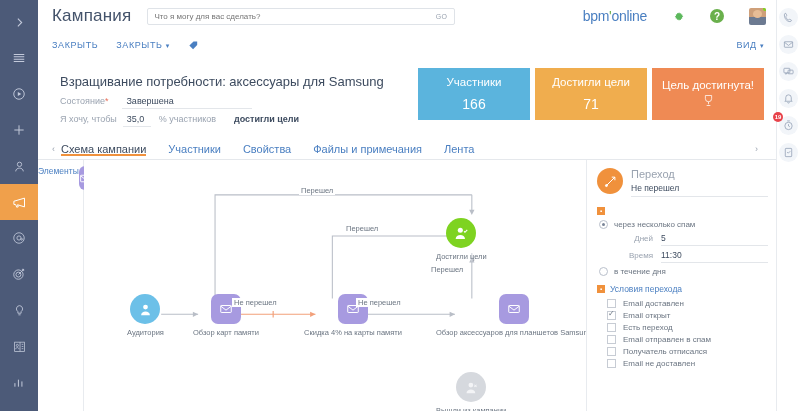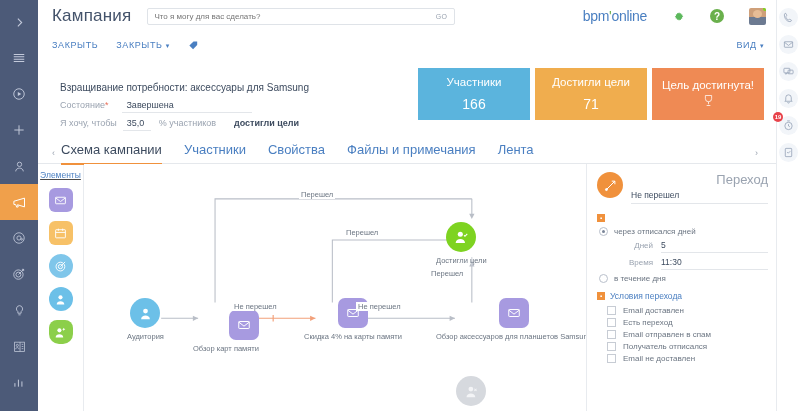--- a/index.html
+++ b/index.html
@@ -69,7 +69,7 @@
   
   .recordwrap { display:flex; padding:4px 12px 0 14px; }
   .recordleft { flex:1 1 auto; min-width:0; }
-  .rec-title { font-size:10px; color:#3d4b5f; margin:20px 0 7px 8px; }
+  .rec-title { font-size:13px; color:#3d4b5f; margin:12px 0 7px 8px; }
   .fieldrow { display:flex; align-items:flex-start; margin-left:8px; margin-bottom:5px; font-size:9px; }
   .flabel { color:#9aa3b0; }
   .req { color:#e8705a; font-size:9px; vertical-align:super; }

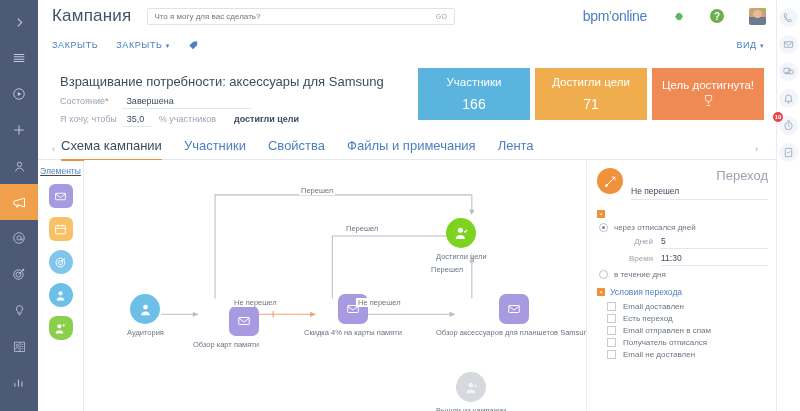--- a/index.html
+++ b/index.html
@@ -90,7 +90,7 @@
   
   .tabsbar { display:flex; align-items:center; border-bottom:1px solid #e5e8ec; padding:0 12px 0 8px; height:22px; margin-top:6px;}
   .tab-arrow { font-size:9px; color:#9aa3b0; padding:0 6px; cursor:pointer; }
-  .tab { font-size:13px; color:#4a7fc1; margin-right:22px; padding-bottom:7px; cursor:pointer; position:relative; }
+  .tab { font-size:11px; color:#4a7fc1; margin-right:22px; padding-bottom:0; cursor:pointer; position:relative; }
   .tab.active { color:#3d4b5f; }
   .tab.active::after { content:""; position:absolute; left:0; right:0; bottom:-1px; height:2px; background:#f0913c; }
   .tab-arrow.right { margin-left:auto; }

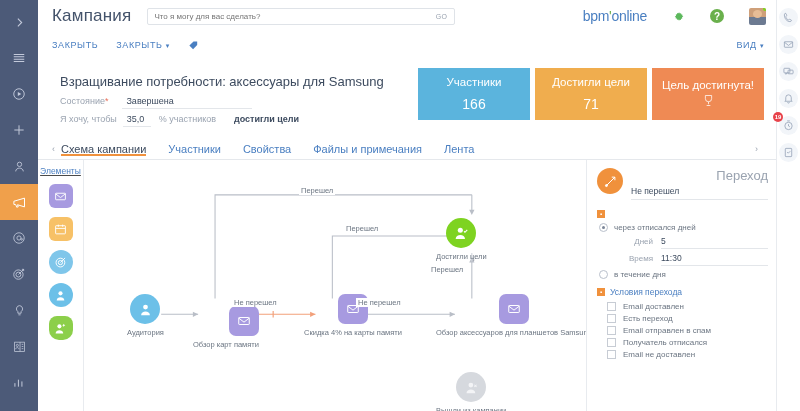--- a/index.html
+++ b/index.html
@@ -98,7 +98,7 @@
   
   .bodyrow { flex:1 1 auto; display:flex; min-height:0; }
   .palette { width:46px; flex:0 0 46px; border-right:1px solid #e8ebef; padding-top:6px;
-             display:flex; flex-direction:column; align-items:center;text-decoration:underline; }
+             display:flex; flex-direction:row; align-items:flex-start; }
   .pal-title { font-size:8.5px; color:#4a7fc1; margin-bottom:8px; white-space:nowrap;}
   .pal-ico { width:24px; height:24px; margin-bottom:9px; display:flex; align-items:center;
              justify-content:center; color:#fff; cursor:pointer; }

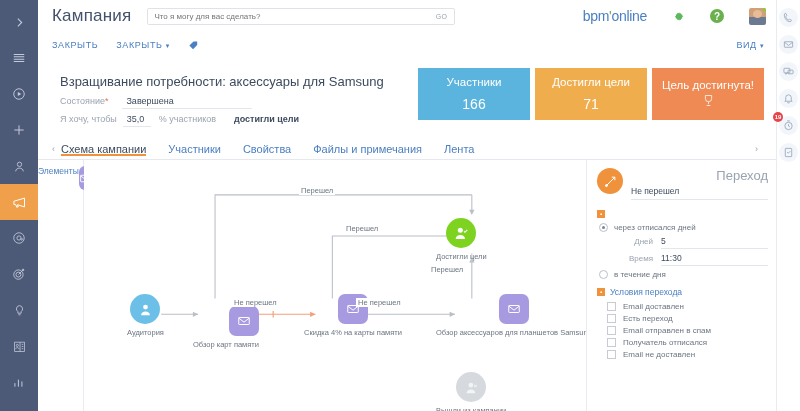--- a/index.html
+++ b/index.html
@@ -123,7 +123,7 @@
   .rp-circle { width:26px; height:26px; border-radius:50%; background:#f0913c; display:flex;
                align-items:center; justify-content:center; flex:0 0 26px; }
   .rp-fields { flex:1 1 auto; min-width:0; }
-  .rp-flabel { font-size:13px; color:#9aa3b0;text-align:right; }
+  .rp-flabel { font-size:11px; color:#9aa3b0; }
   .rp-fvalue { font-size:8.5px; color:#3d4b5f; border-bottom:1px solid #e3e6ea; padding:2px 0 3px 0;
                margin-top:1px; cursor:text;}
   .rp-section { display:flex; align-items:center; gap:5px; margin:8px 0 5px 0; }

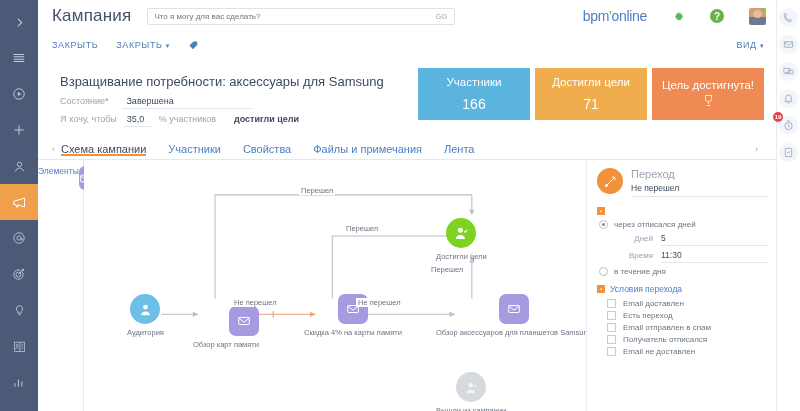--- a/index.html
+++ b/index.html
@@ -473,7 +473,7 @@
 
         <div class="radiorow">
           <div class="radio on"></div>
-          <div class="radiolabel">через отписался дней</div>
+          <div class="radiolabel">через несколько спам</div>
         </div>
         <div class="subrow">
           <div class="sl">Дней</div>

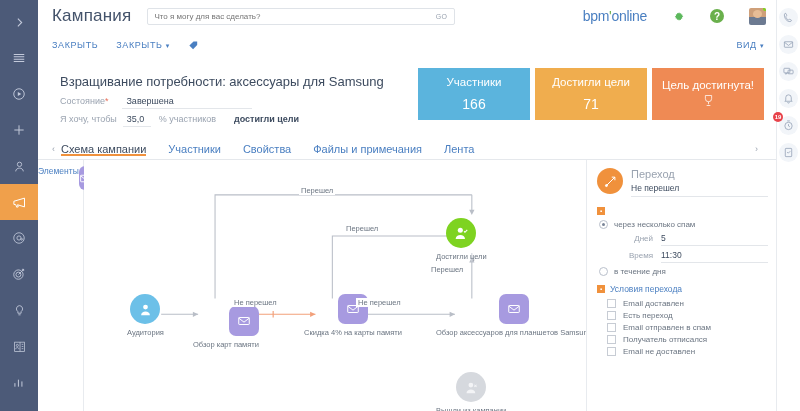--- a/index.html
+++ b/index.html
@@ -498,6 +498,10 @@
           <div class="cblabel">Email доставлен</div>
         </div>
         <div class="cbrow">
+          <div class="cbox on"></div>
+          <div class="cblabel">Email открыт</div>
+        </div>
+        <div class="cbrow">
           <div class="cbox"></div>
           <div class="cblabel">Есть переход</div>
         </div>

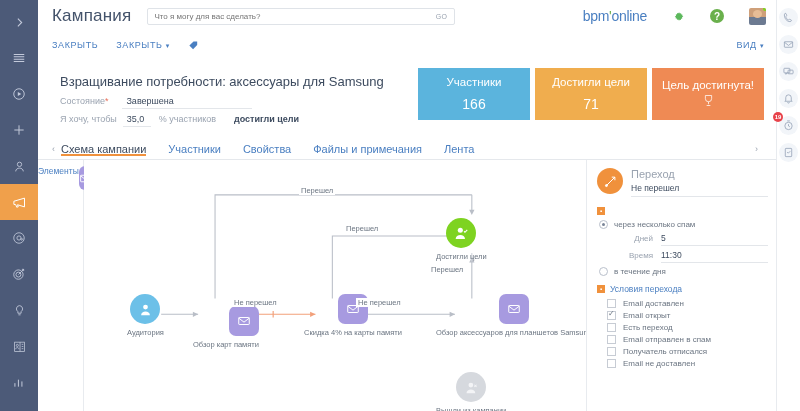--- a/index.html
+++ b/index.html
@@ -393,7 +393,7 @@
           <div class="cap">Аудитория</div>
         </div>
 
-        <div class="node" style="left:109px; top:146px;align-items:flex-end;">
+        <div class="node" style="left:109px; top:134px;">
           <div class="shape sq">
             <svg width="14" height="14" viewBox="0 0 24 24" fill="none" stroke="#fff" stroke-width="1.7">
                 <rect x="3" y="6" width="18" height="12" rx="1"></rect>

